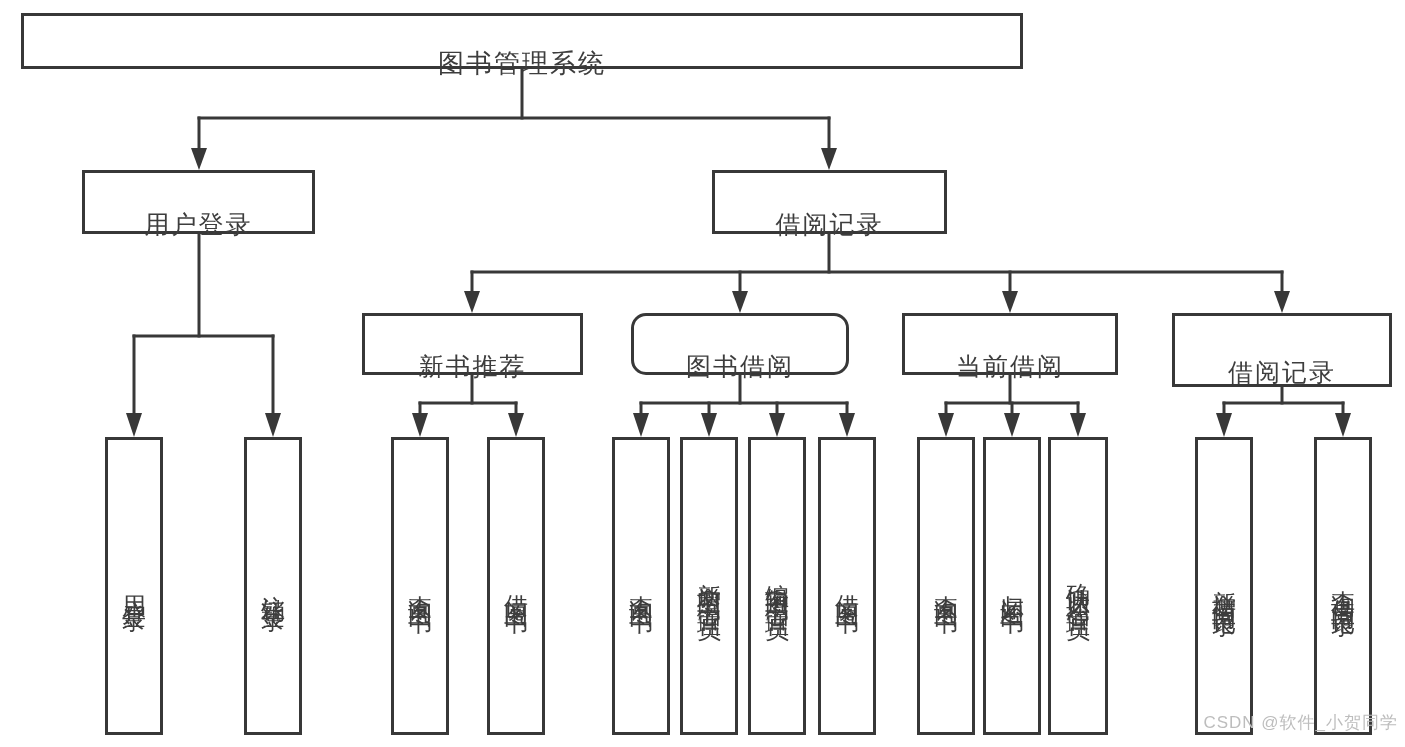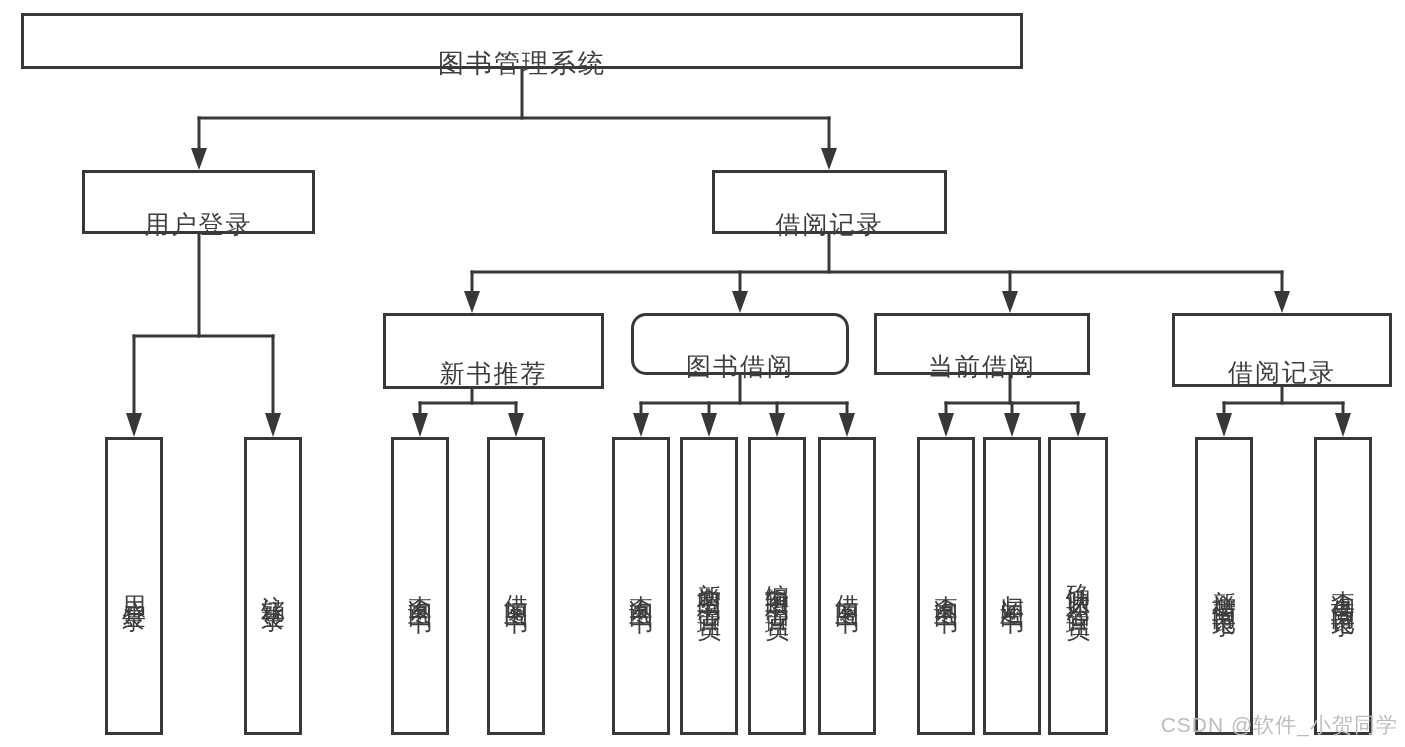--- a/index.html
+++ b/index.html
@@ -142,7 +142,7 @@
     <span class="hlabel">借阅记录</span>
   </div>
 
-  <div class="node" style="left:383px; top:313px; width:221px; height:76px;">
+  <div class="node" style="left:362px; top:313px; width:221px; height:62px;">
     <span class="hlabel">新书推荐</span>
   </div>
   <div class="node" style="left:631px; top:313px; width:218px; height:62px;border-radius:15px;">

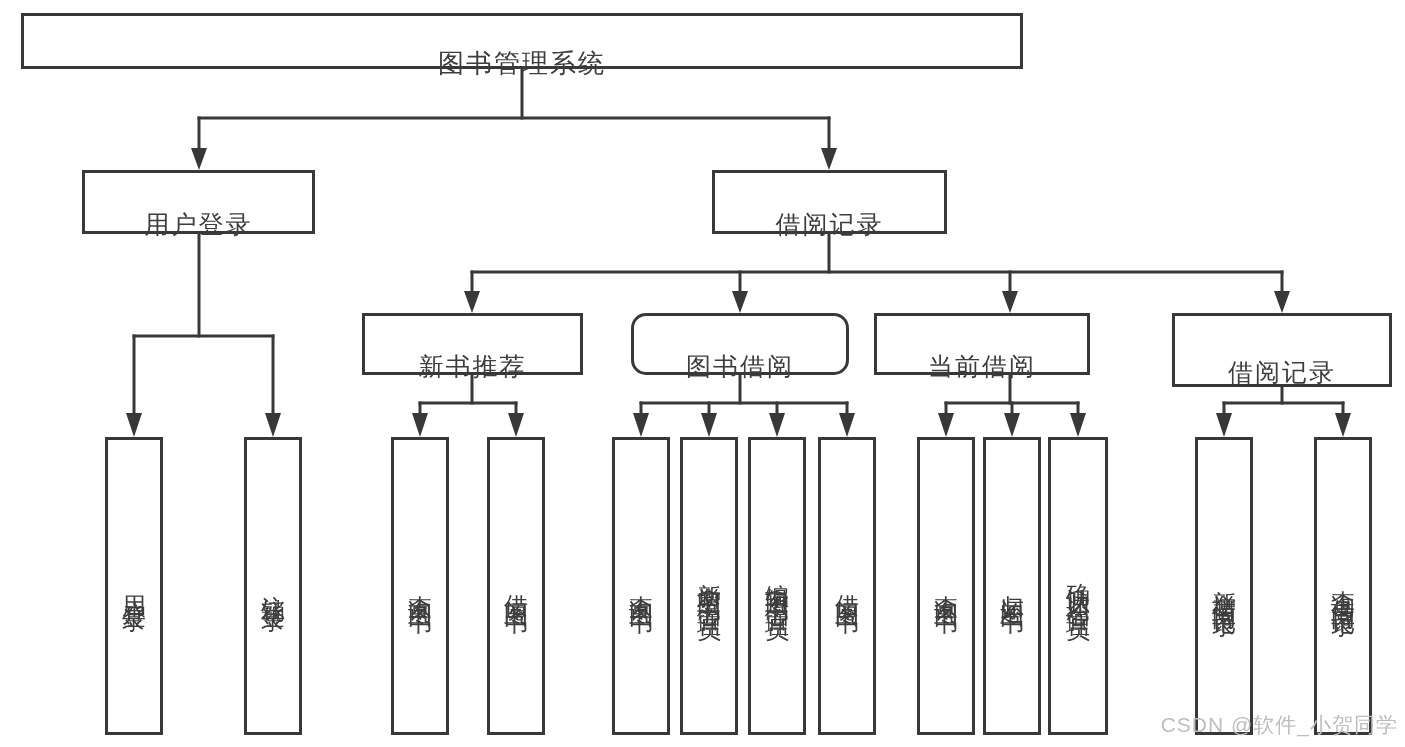--- a/index.html
+++ b/index.html
@@ -148,7 +148,7 @@
   <div class="node" style="left:631px; top:313px; width:218px; height:62px;border-radius:15px;">
     <span class="hlabel">图书借阅</span>
   </div>
-  <div class="node" style="left:874px; top:313px; width:216px; height:62px;">
+  <div class="node" style="left:902px; top:313px; width:216px; height:62px;">
     <span class="hlabel">当前借阅</span>
   </div>
   <div class="node" style="left:1172px; top:313px; width:220px; height:74px;">

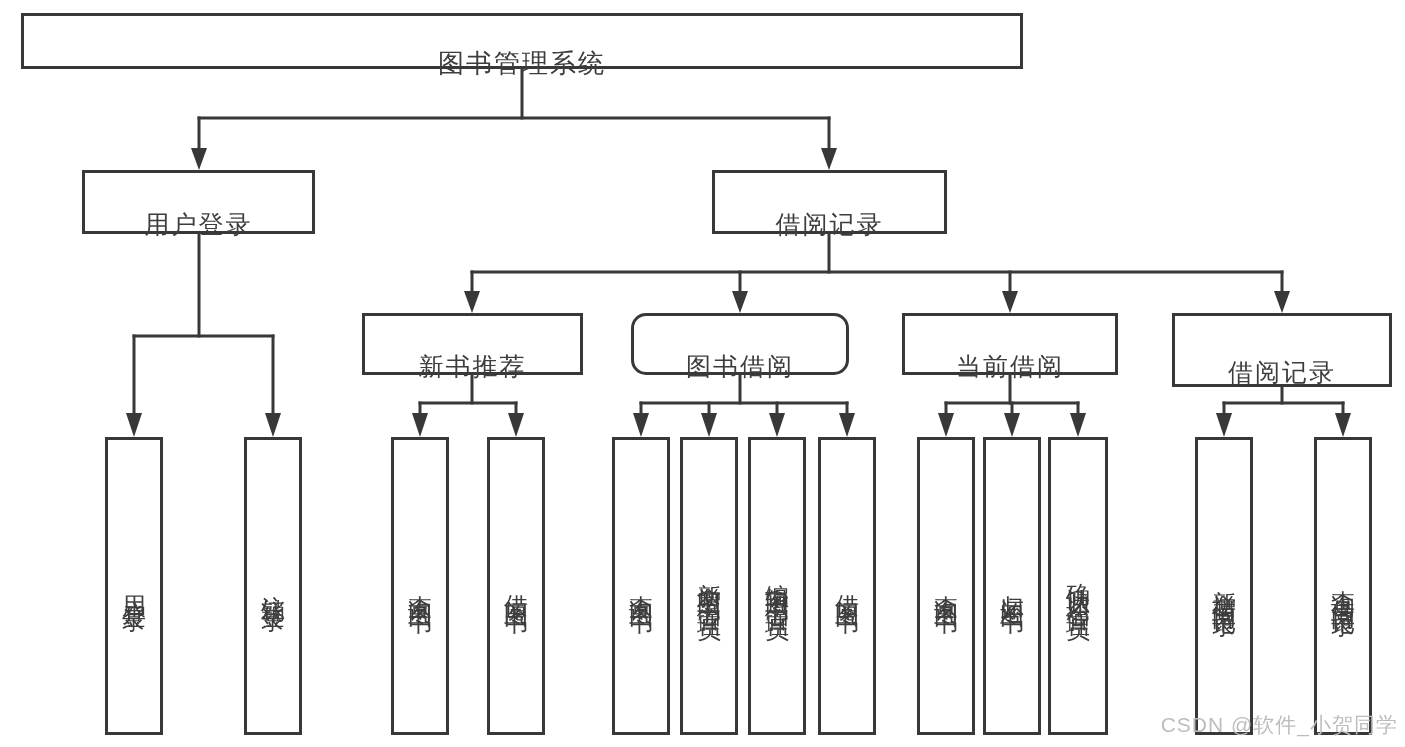--- a/index.html
+++ b/index.html
@@ -53,7 +53,7 @@
     position: absolute;
     right: 7px;
     top: 711px;
-    font-size: 21px;
+    font-size: 17px;
     color: var(--watermark);
     letter-spacing: 1px;
     white-space: nowrap;

